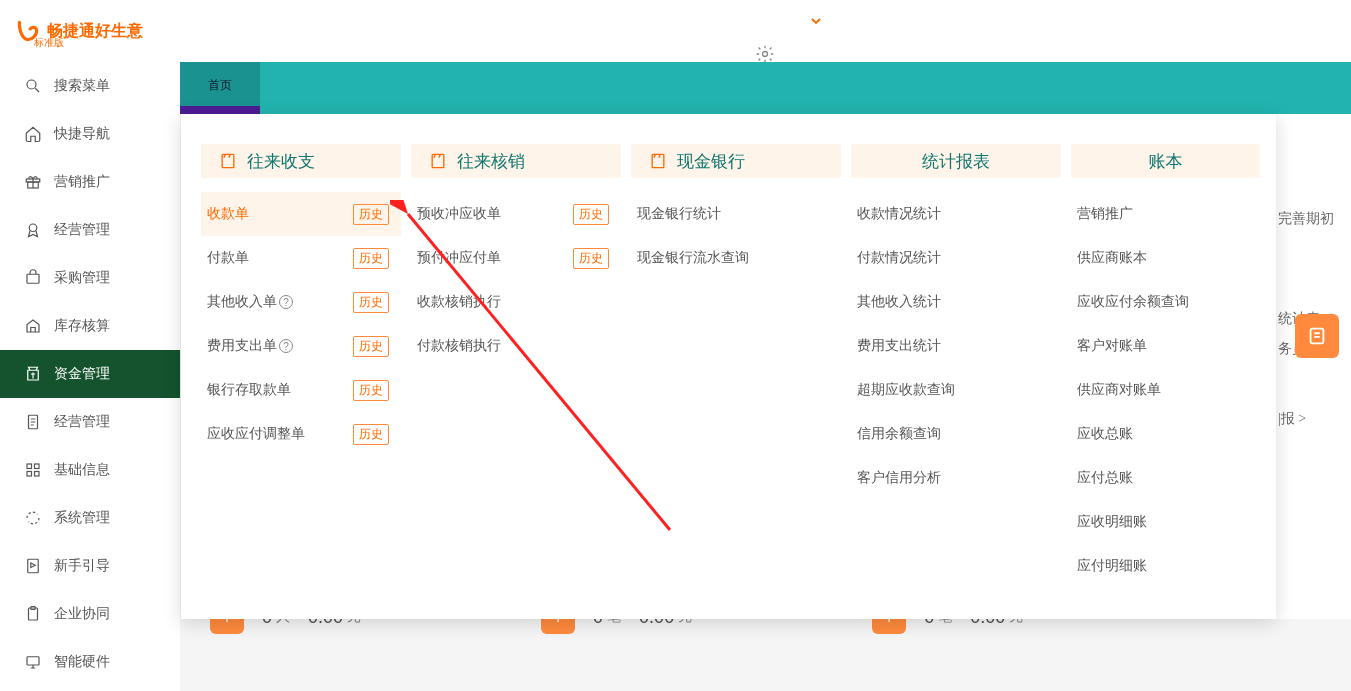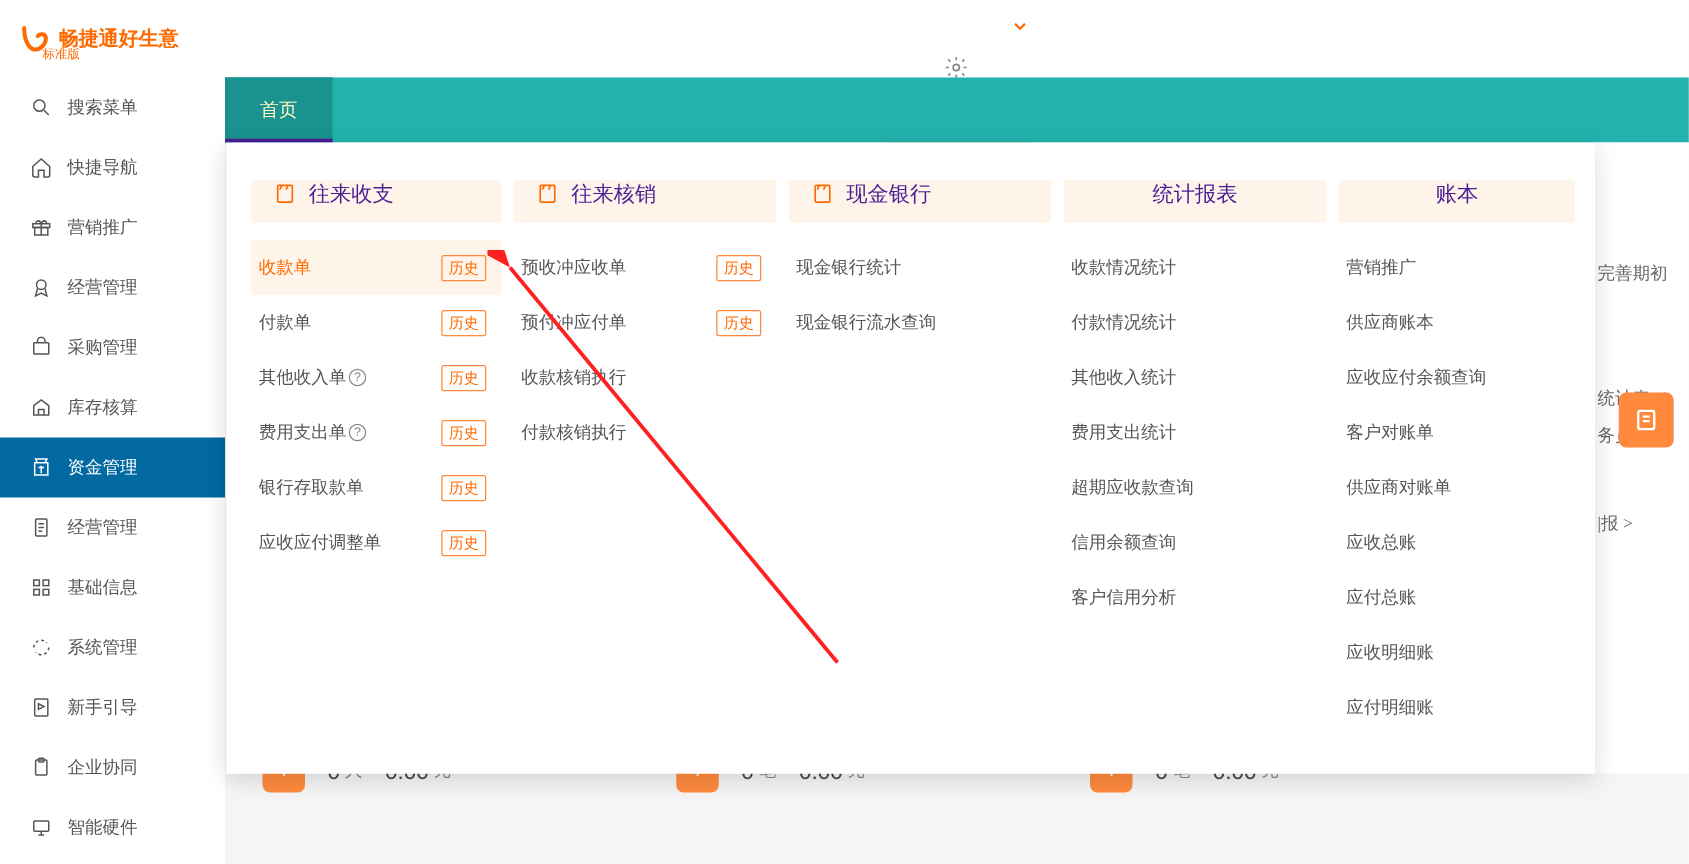--- a/index.html
+++ b/index.html
@@ -26,7 +26,7 @@
     
     
     .tabbar { position: absolute; left: 180px; top: 62px; right: 0; height: 52px; background: #23b3af; display: flex; align-items: stretch; }
-    .tab { background: #1a928f; color: #fef9c3; border: none; padding: 0 28px; font-size: 15px; cursor: pointer; border-top: 3px solid #1a928f; border-bottom: 3px solid #4c1d95; }
+    .tab { background: #1a928f; color: #0f172a; border: none; padding: 0 28px; font-size: 12px; cursor: pointer; border-top: 3px solid #1a928f; border-bottom: 8px solid #4c1d95; }
     
     
     .mega { position: absolute; left: 181px; top: 114px; width: 1095px; height: 505px; background: #fff; box-shadow: 0 4px 18px rgba(0,0,0,0.15); padding: 30px 16px 20px 20px; display: flex; gap: 10px; z-index: 10; }

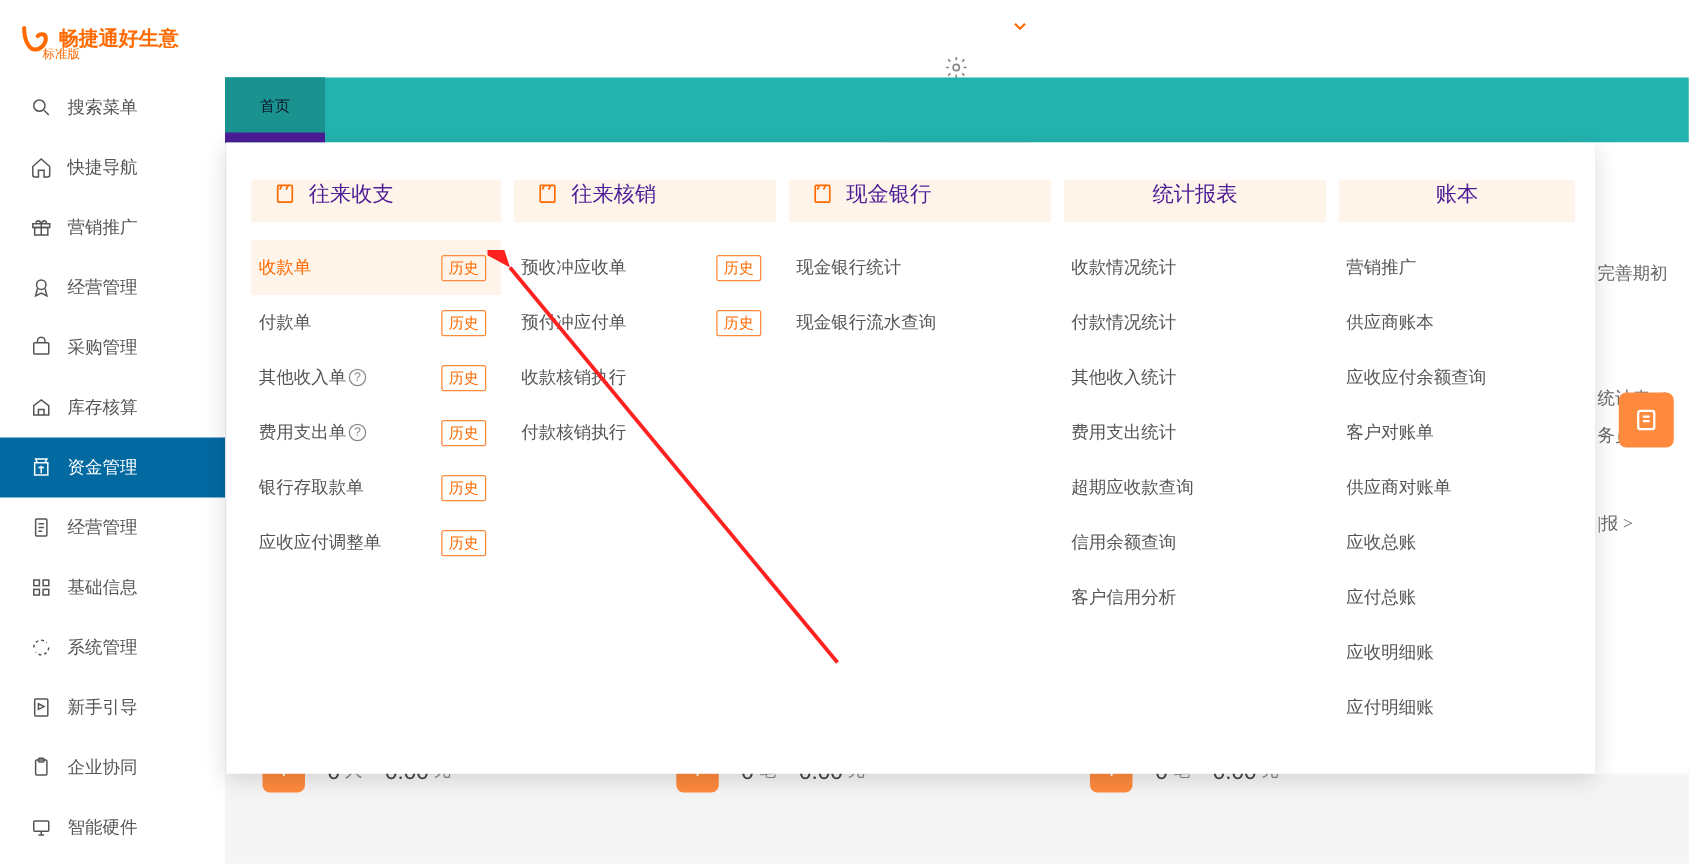--- a/index.html
+++ b/index.html
@@ -35,7 +35,7 @@
     .mega-col:nth-child(2) { flex: 0 0 210px; }
     .mega-col:nth-child(3) { flex: 0 0 210px; }
     .mega-col:nth-child(4) { flex: 0 0 210px; }
-    .mega-head { height: 34px; background: #fff4ea; border-radius: 2px; display: flex; justify-content: center; gap: 8px; color: #4c1d95; font-size: 17px; font-weight: 500; margin-bottom: 14px; }
+    .mega-head { height: 34px; background: #fff4ea; border-radius: 2px; display: flex; align-items: center; justify-content: center; gap: 8px; color: #0f766e; font-size: 17px; font-weight: 500; margin-bottom: 14px; }
     .mega-head.with-icon { justify-content: flex-start; padding-left: 16px; }
     .mega-head .hicon { width: 22px; height: 22px; display: inline-flex; align-items: center; justify-content: center; }
     .mega-row { height: 44px; display: flex; align-items: center; justify-content: space-between; padding: 0 12px 0 6px; border-radius: 2px; color: #555; cursor: pointer; }

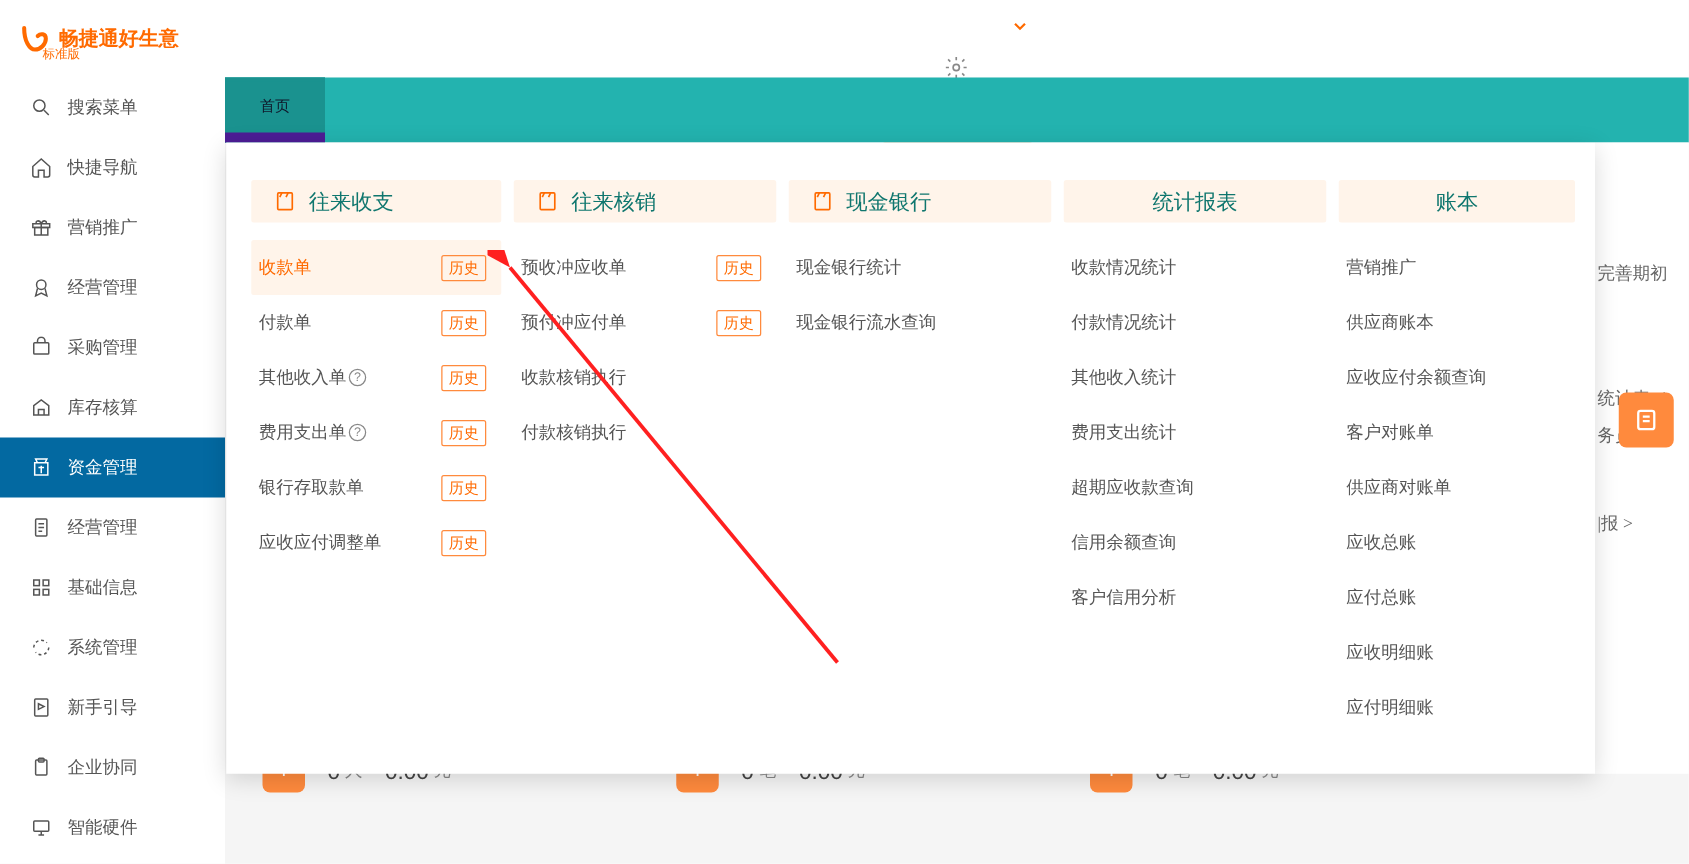--- a/index.html
+++ b/index.html
@@ -13,7 +13,7 @@
     .logo-sub { color: #ff6a00; font-size: 10px; position: absolute; top: 36px; left: 34px; }
     .nav-list { list-style: none; }
     .nav-item { height: 48px; display: flex; align-items: center; padding: 0 24px; gap: 12px; color: #555; cursor: pointer; }
-    .nav-item.active { background: #0369a1; color: #fff; }
+    .nav-item.active { background: #14532d; color: #fff; }
     .nav-icon { width: 18px; height: 18px; display: inline-flex; align-items: center; justify-content: center; flex-shrink: 0; }
     .nav-icon svg { stroke: currentColor; fill: none; stroke-width: 1.6; }
     

